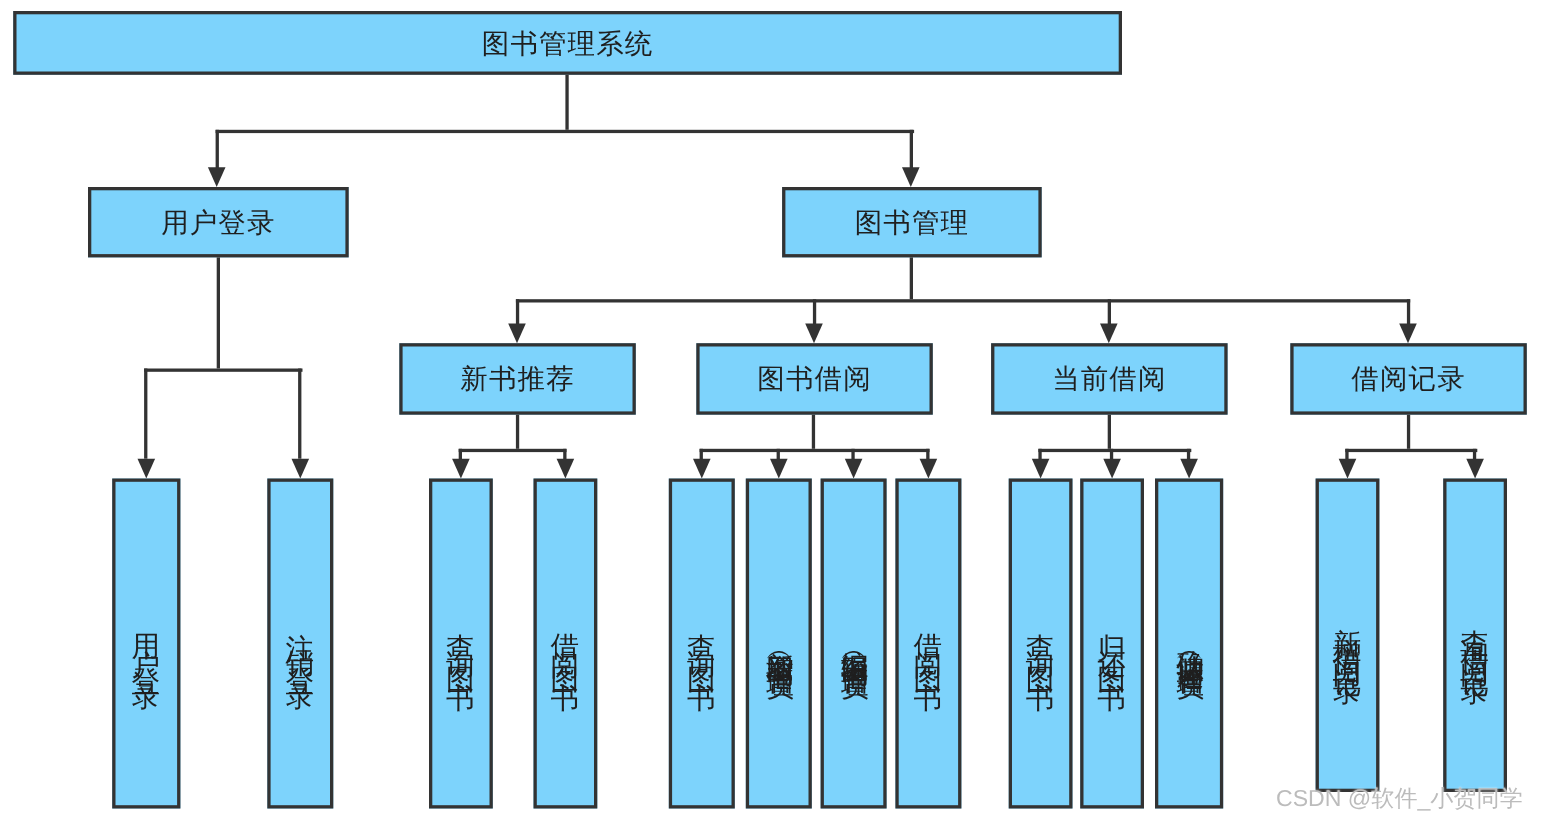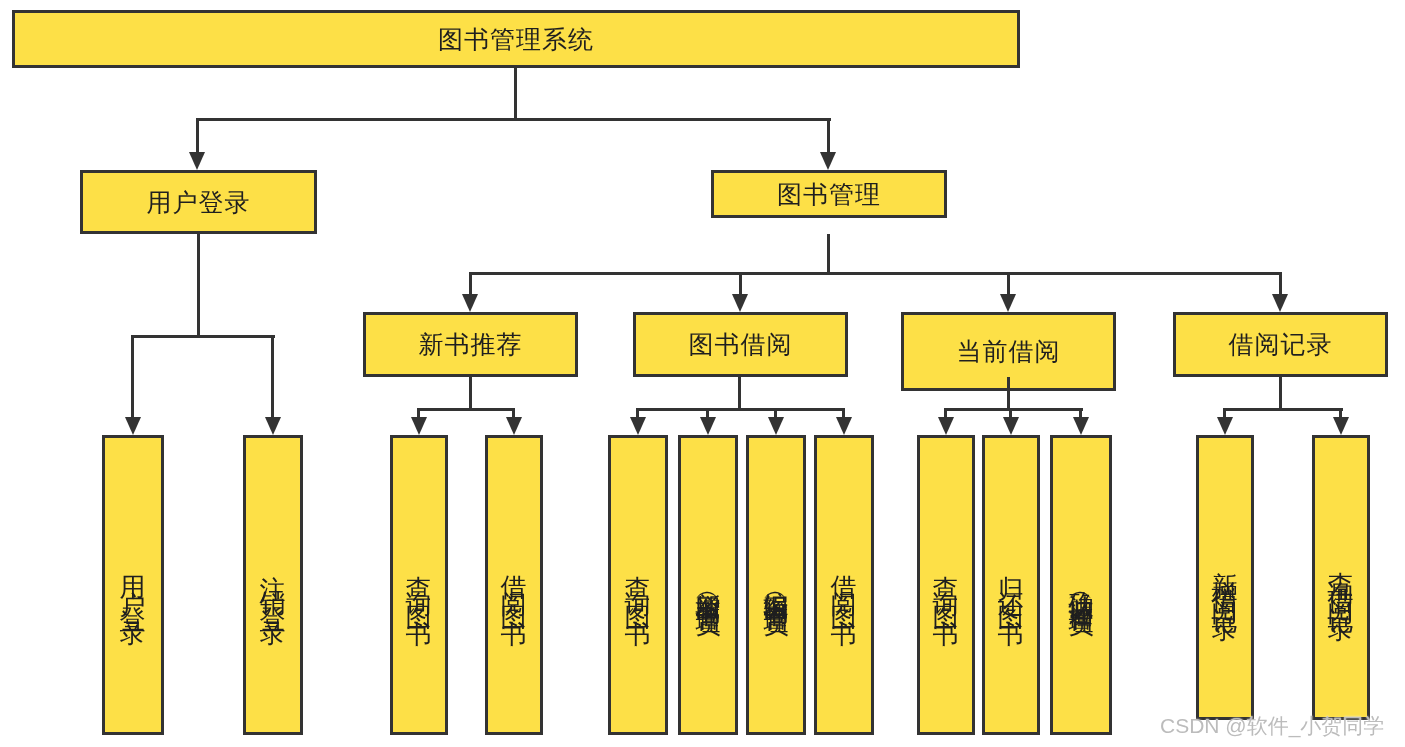--- a/index.html
+++ b/index.html
@@ -8,7 +8,7 @@
     overflow:hidden;font-family:"Liberation Sans","DejaVu Sans",sans-serif;
   }
   .box{
-    position:absolute;box-sizing:border-box;border:3px solid #333333;background:#fde047;
+    position:absolute;box-sizing:border-box;border:3px solid #333333;background:#7dd3fc;
     display:flex;align-items:center;justify-content:center;
   }
   .label{font-size:25px;color:#1f1f1f;letter-spacing:1px;white-space:nowrap;}

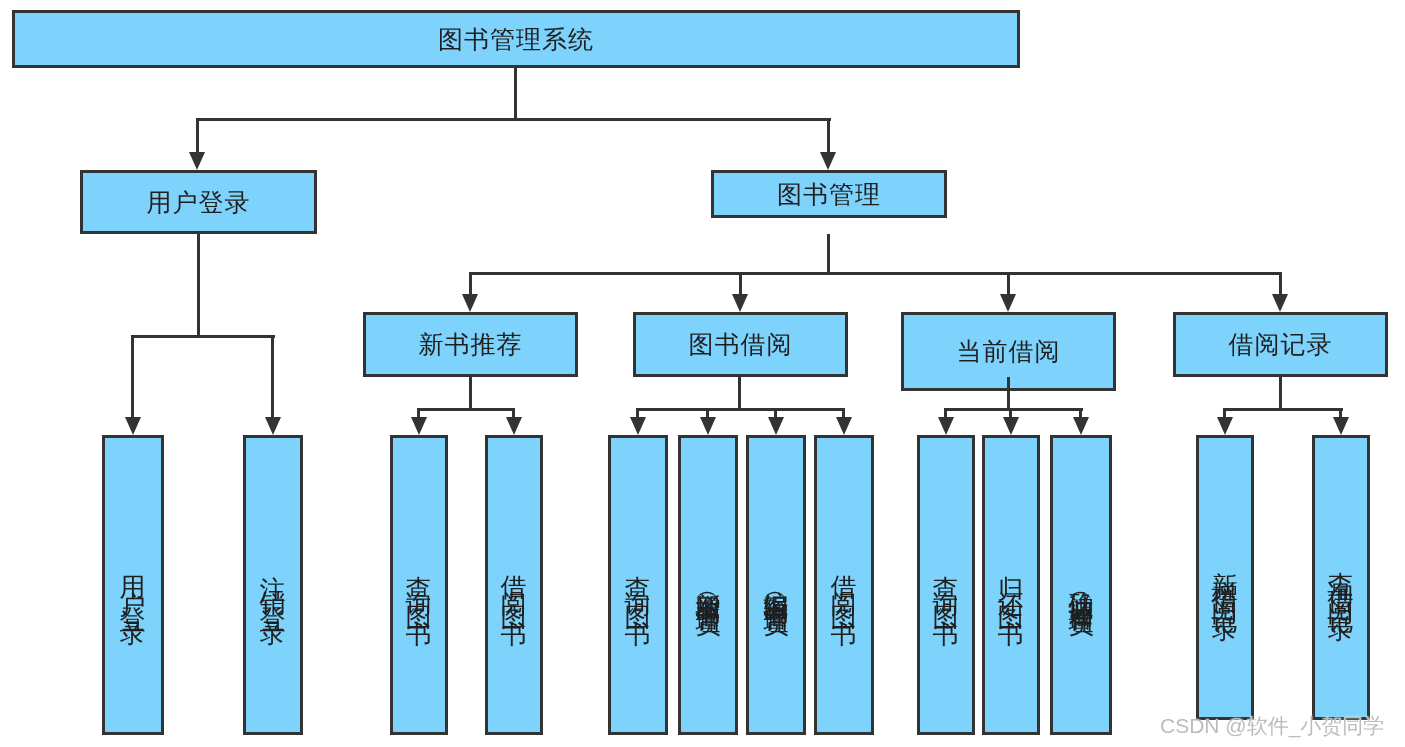--- a/index.html
+++ b/index.html
@@ -51,7 +51,7 @@
   <div class="box" style="left:80px;top:170px;width:237px;height:64px;">
     <span class="label">用户登录</span>
   </div>
-  <div class="box" style="left:711px;top:170px;width:236px;height:48px;">
+  <div class="box" style="left:711px;top:170px;width:236px;height:64px;">
     <span class="label">图书管理</span>
   </div>
 

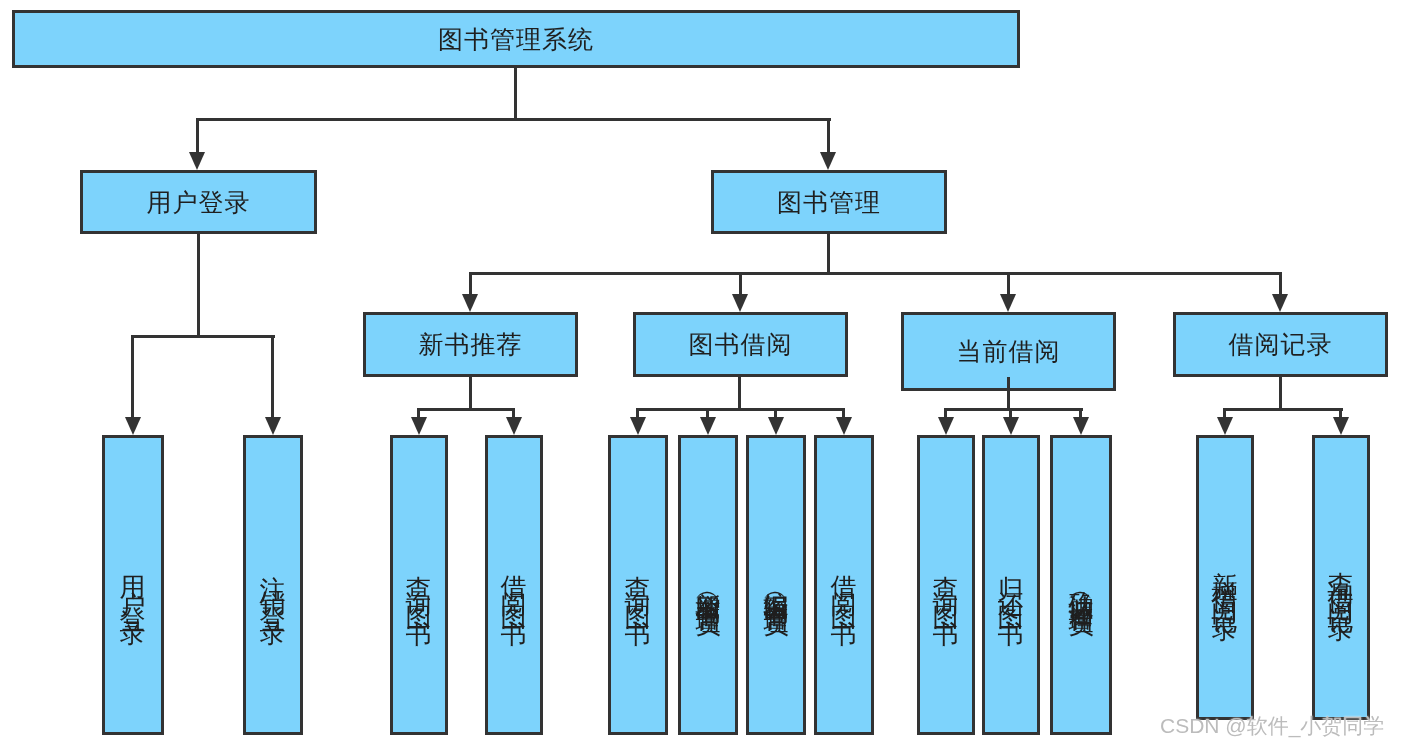--- a/index.html
+++ b/index.html
@@ -79,7 +79,7 @@
   <div class="box" style="left:363px;top:312px;width:215px;height:65px;">
     <span class="label">新书推荐</span>
   </div>
-  <div class="box" style="left:901px;top:312px;width:215px;height:79px;">
+  <div class="box" style="left:901px;top:312px;width:215px;height:65px;">
     <span class="label">当前借阅</span>
   </div>
   <div class="box" style="left:1173px;top:312px;width:215px;height:65px;">

